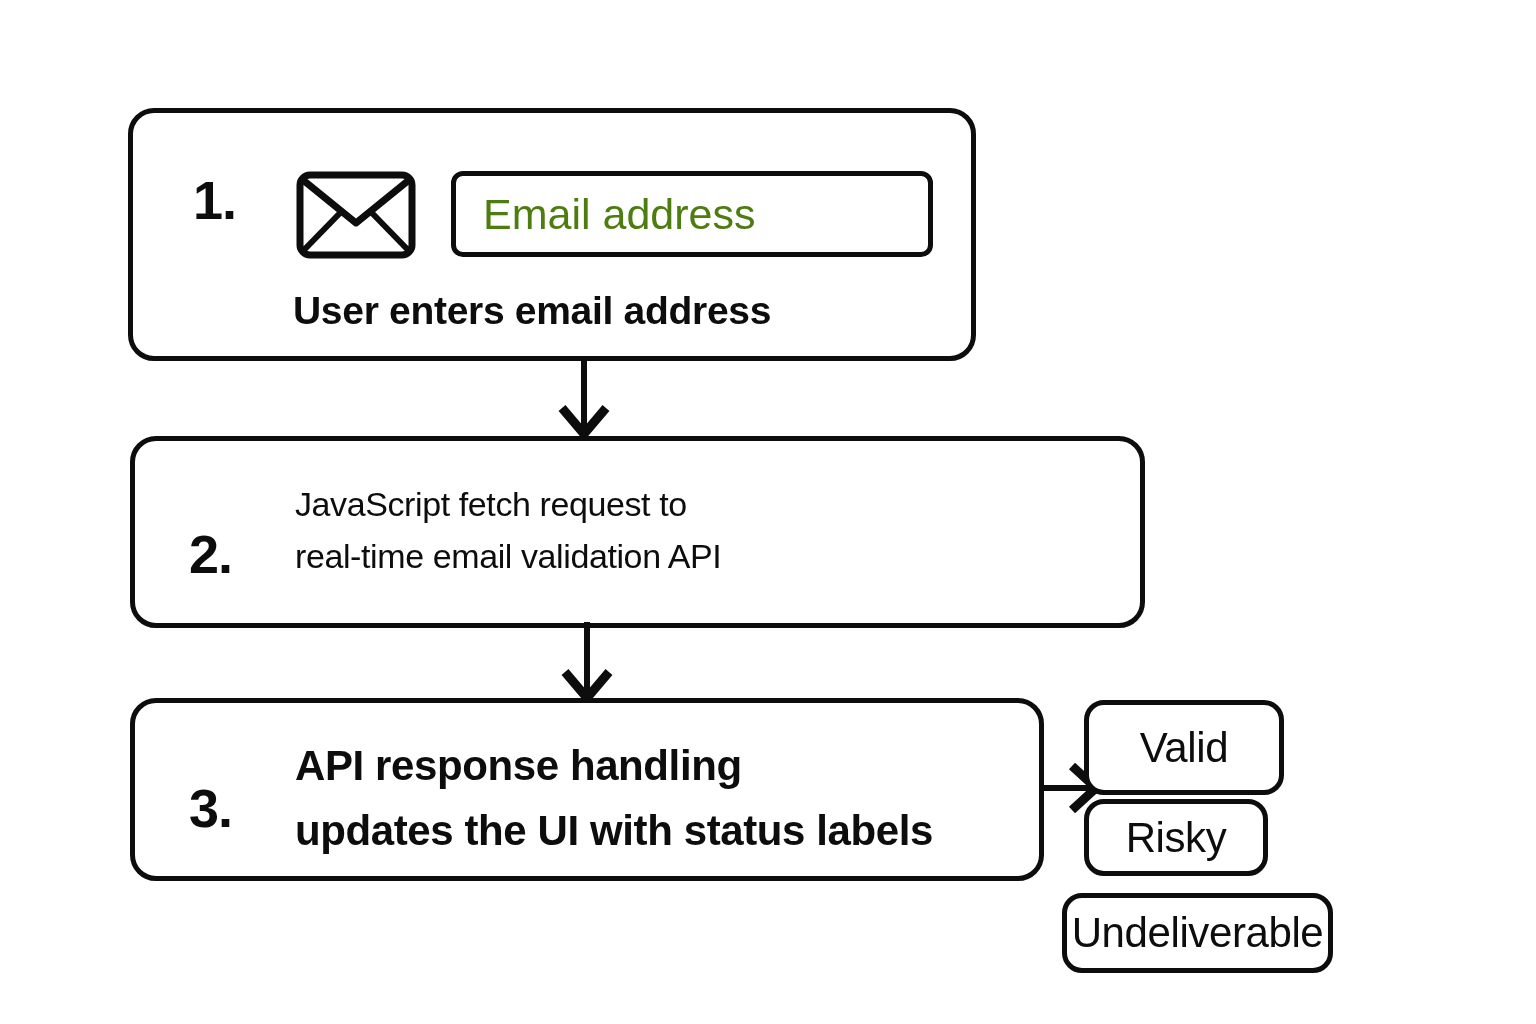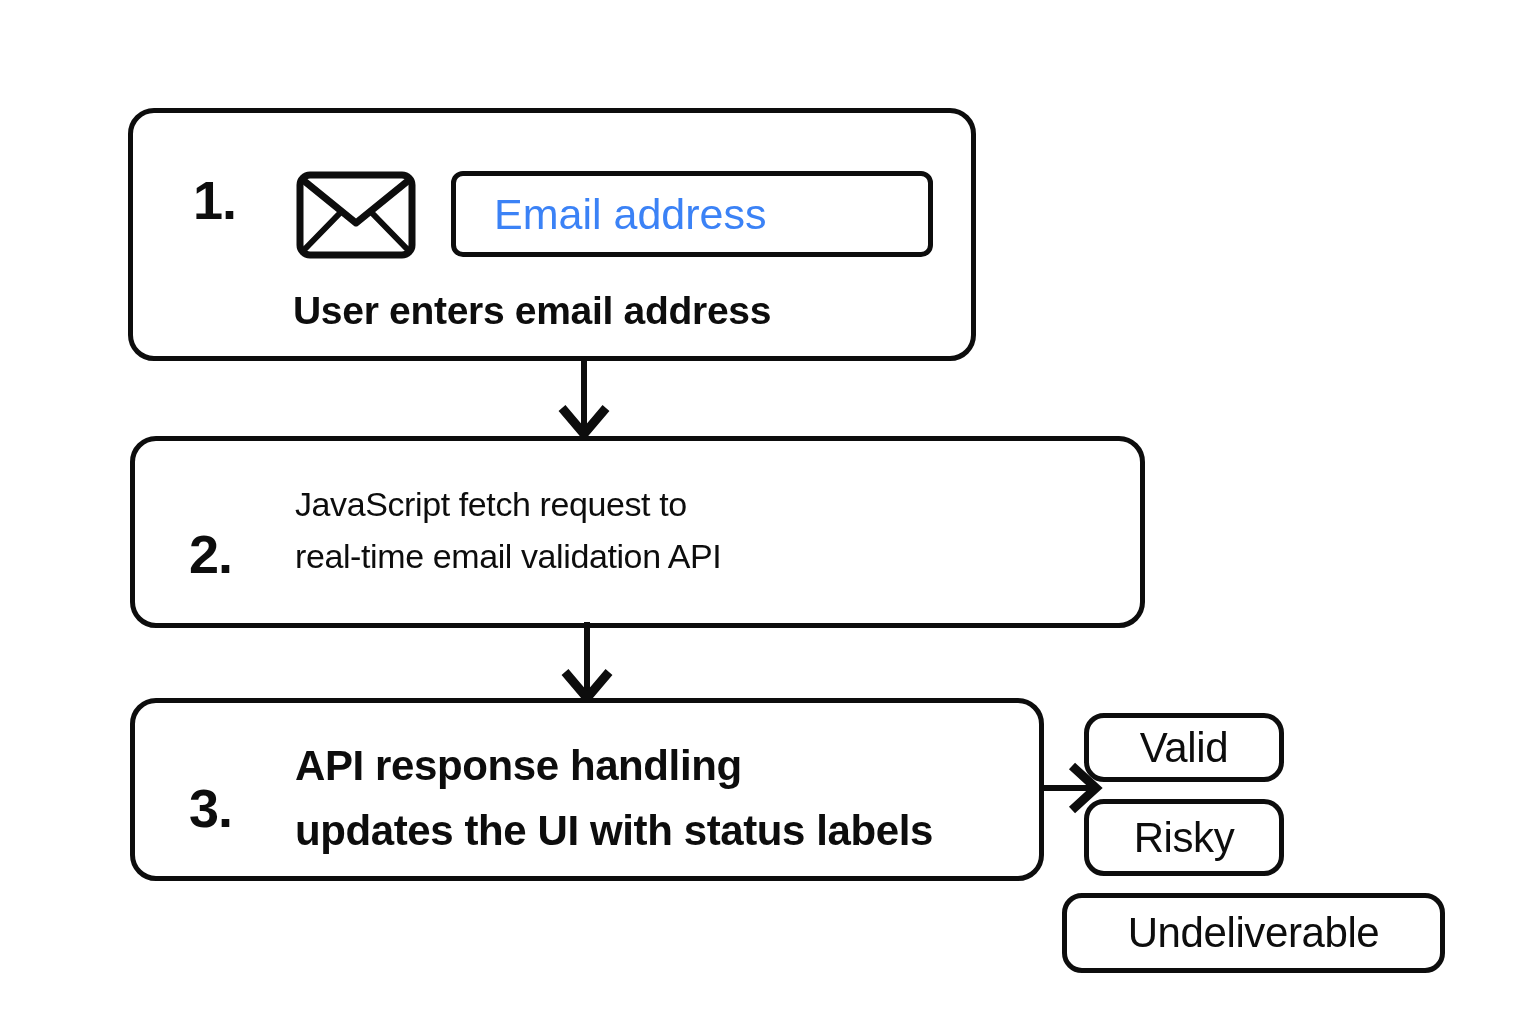--- a/index.html
+++ b/index.html
@@ -73,10 +73,10 @@
     align-items: center;
   }
   #email-input .placeholder-text {
-    padding-left: 38px;
+    padding-left: 27px;
     font-size: 43px;
     line-height: 1;
-    color: #3b82f6;
+    color: #4d7c0f;
     white-space: nowrap;
   }
 

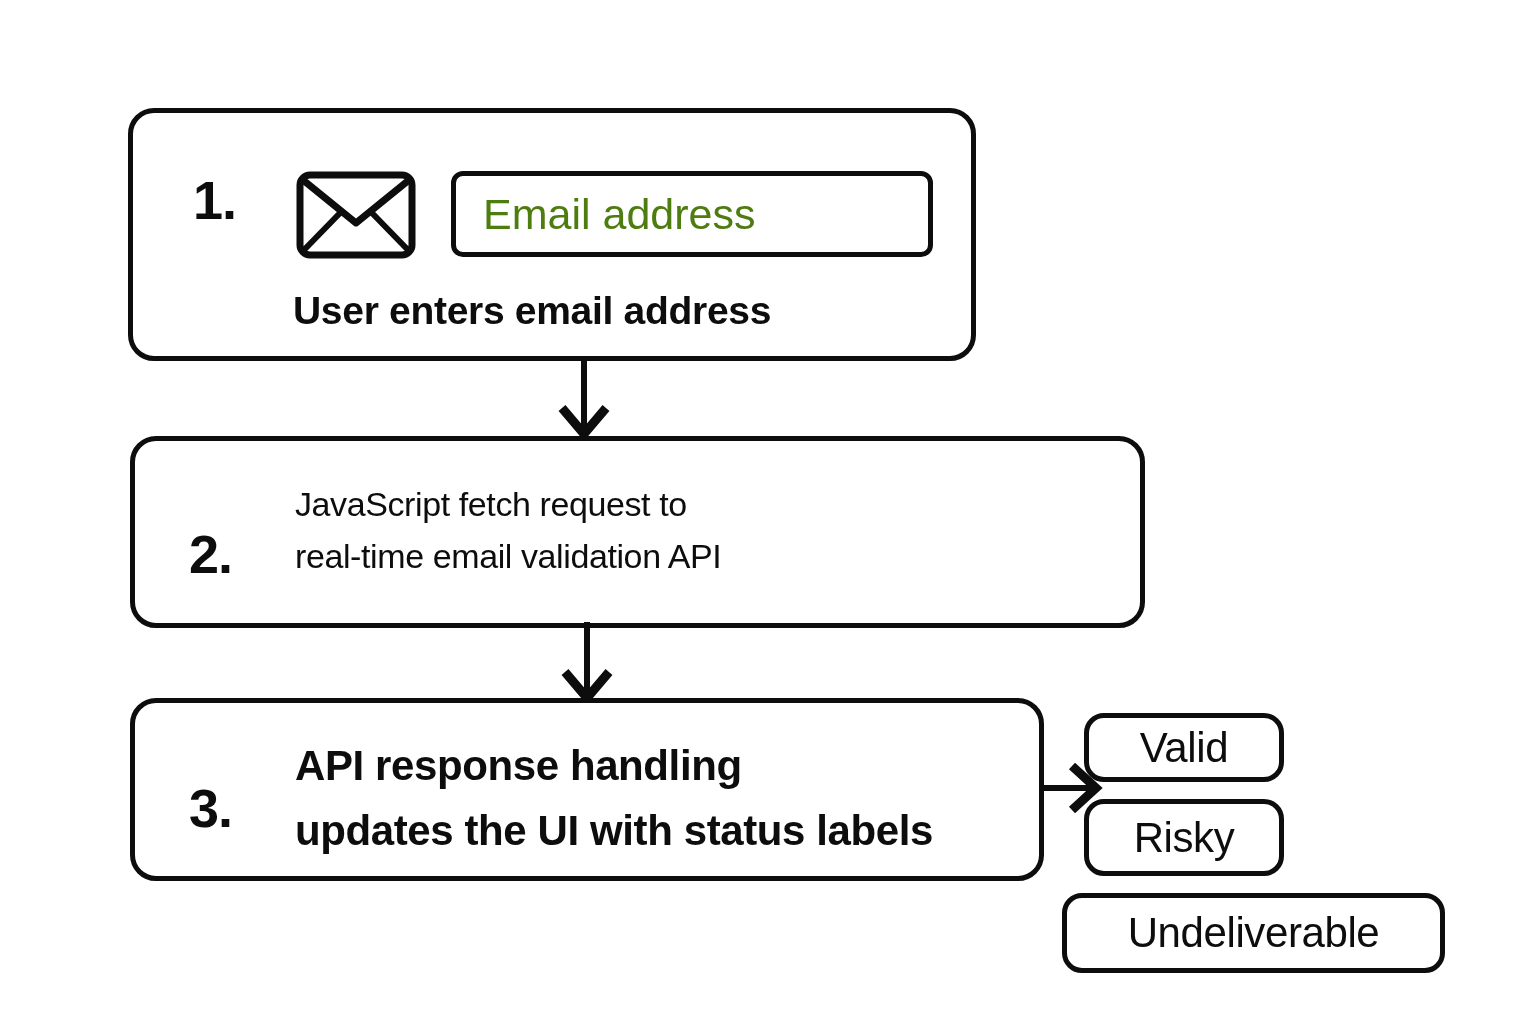--- a/index.html
+++ b/index.html
@@ -138,7 +138,7 @@
     color: #0d0d0d;
     white-space: nowrap;
   }
-  #pill-valid         { left: 1084px; top: 700px;  width: 200px; height: 69px; margin-top: 13px; }
+  #pill-valid         { left: 1084px; top: 700px;  width: 200px; height: 95px; }
   #pill-risky         { left: 1084px; top: 799px;  width: 200px; height: 77px; }
   #pill-undeliverable { left: 1062px; top: 893px;  width: 383px; height: 80px; }
 

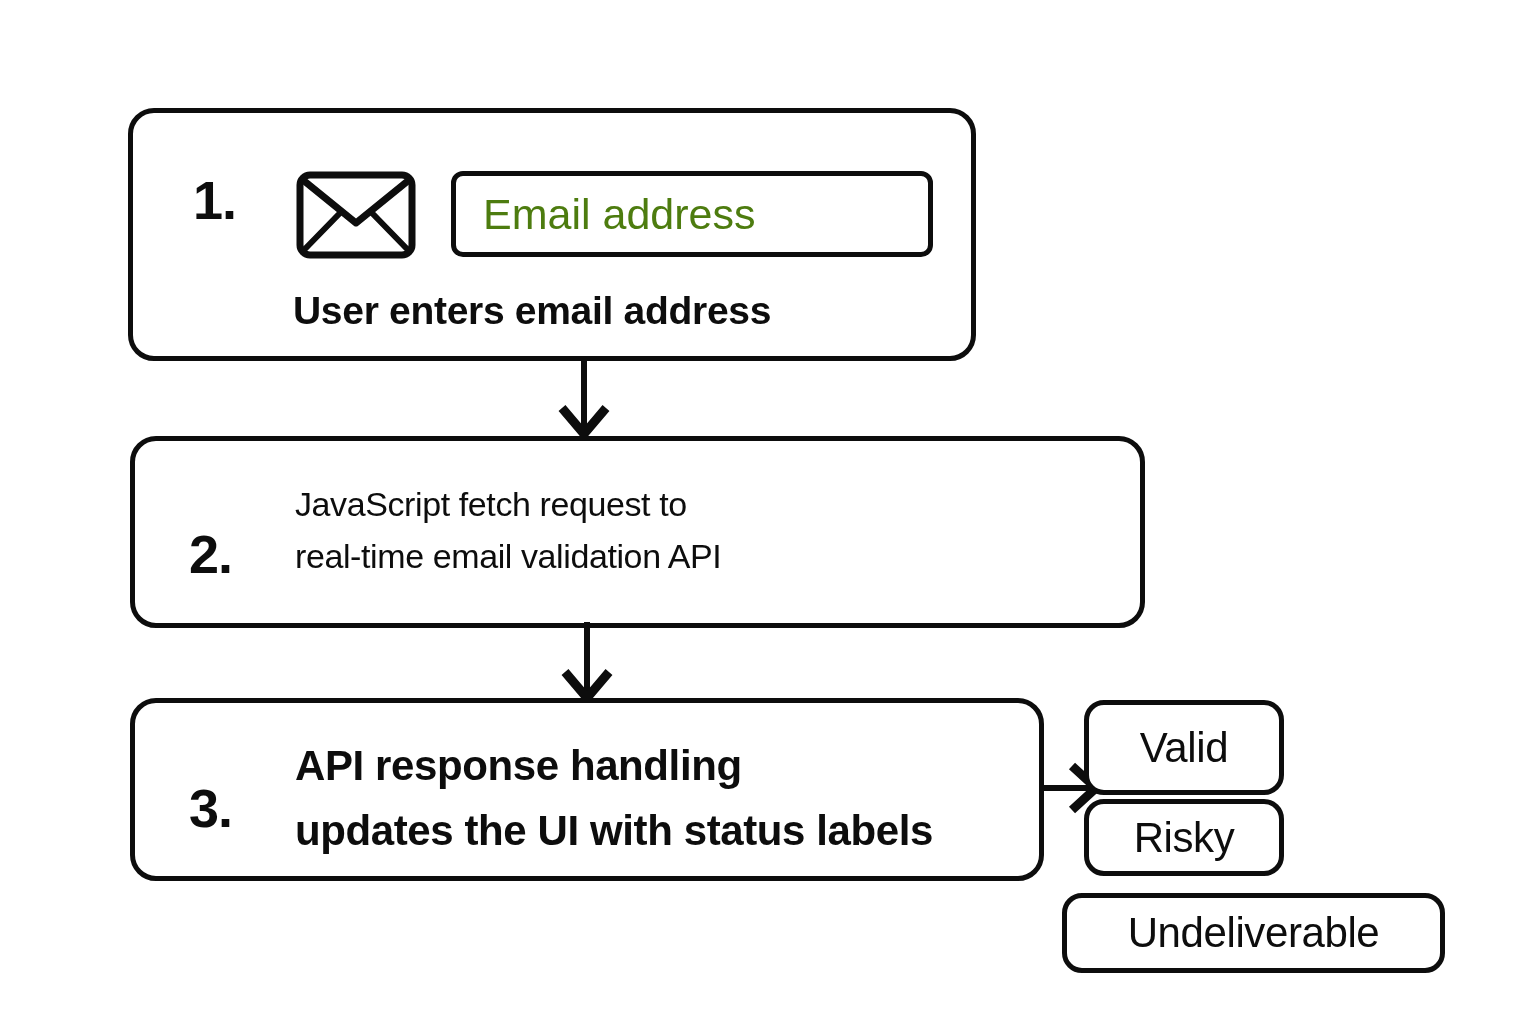--- a/index.html
+++ b/index.html
@@ -139,7 +139,7 @@
     white-space: nowrap;
   }
   #pill-valid         { left: 1084px; top: 700px;  width: 200px; height: 95px; }
-  #pill-risky         { left: 1084px; top: 799px;  width: 200px; height: 77px; }
+  #pill-risky         { left: 1084px; top: 799px;  width: 184px; height: 77px; }
   #pill-undeliverable { left: 1062px; top: 893px;  width: 383px; height: 80px; }
 
   

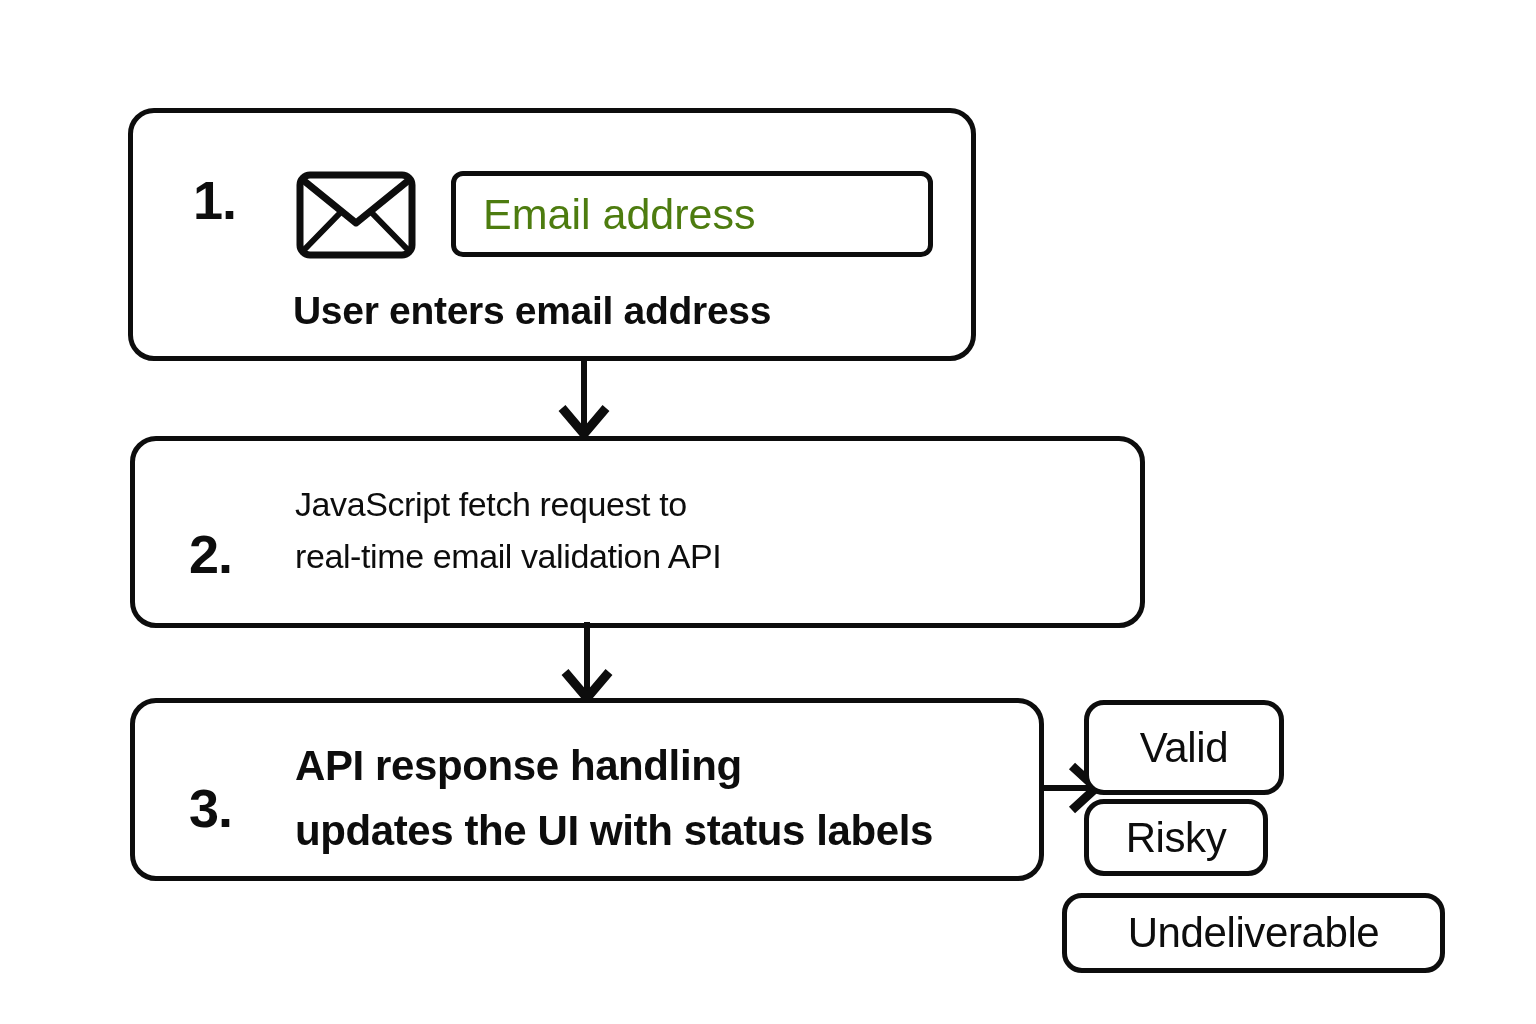--- a/index.html
+++ b/index.html
@@ -140,7 +140,7 @@
   }
   #pill-valid         { left: 1084px; top: 700px;  width: 200px; height: 95px; }
   #pill-risky         { left: 1084px; top: 799px;  width: 184px; height: 77px; }
-  #pill-undeliverable { left: 1062px; top: 893px;  width: 383px; height: 80px; }
+  #pill-undeliverable { left: 1062px; top: 893px;  width: 271px; height: 80px; }
 
   
   .connector {

